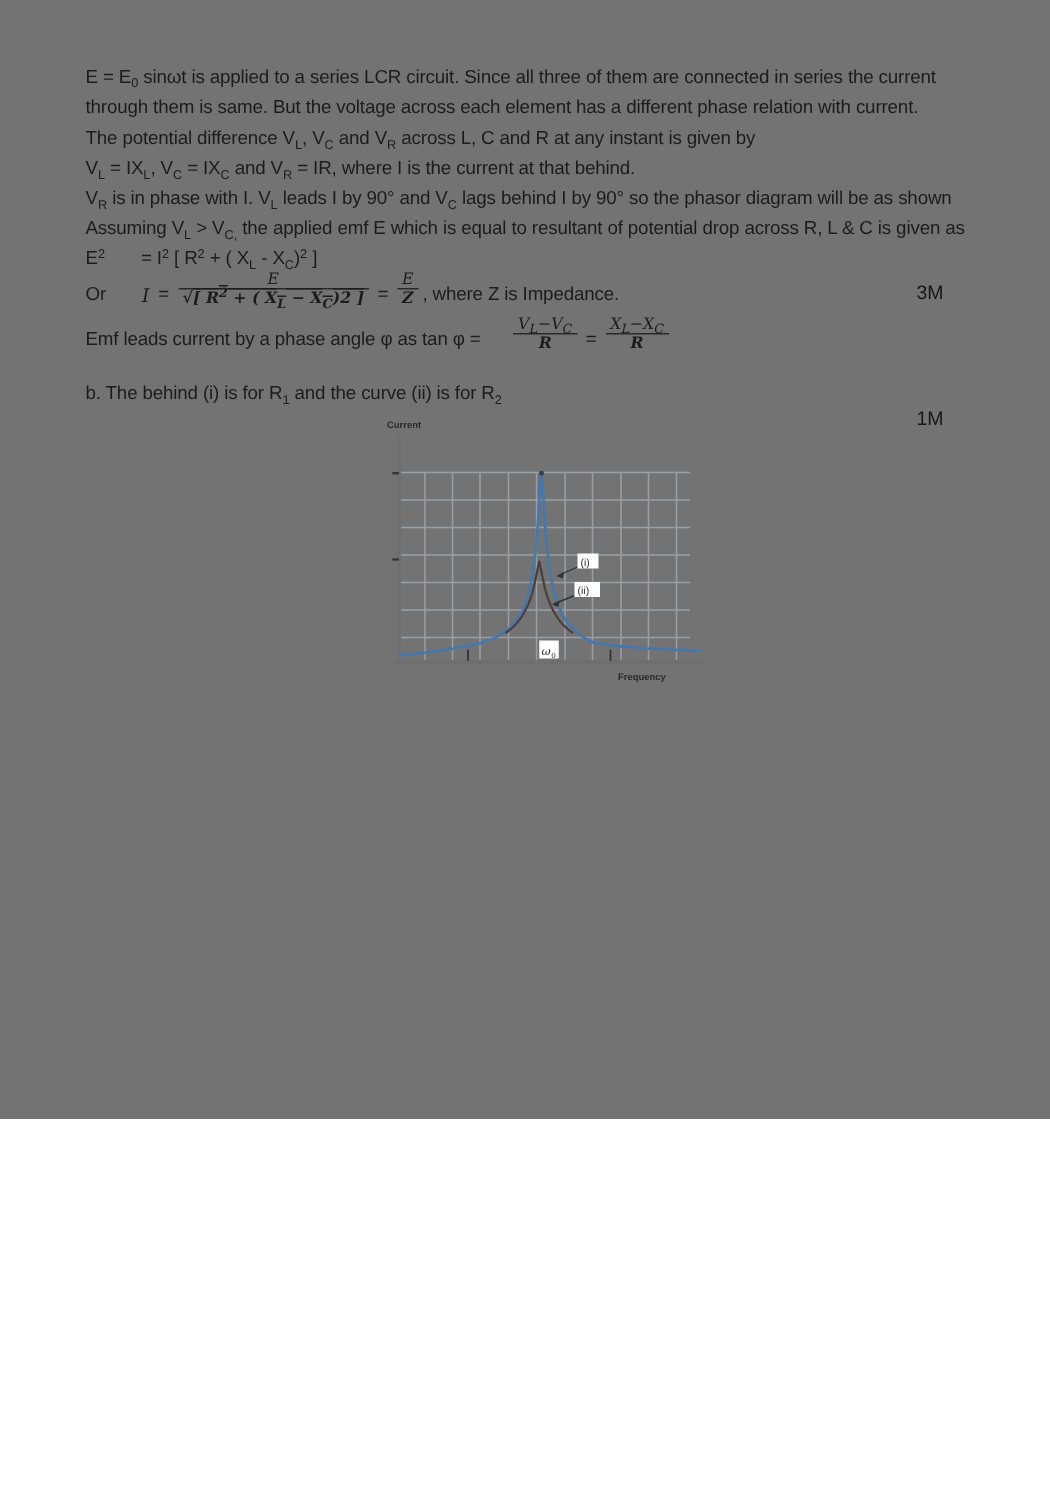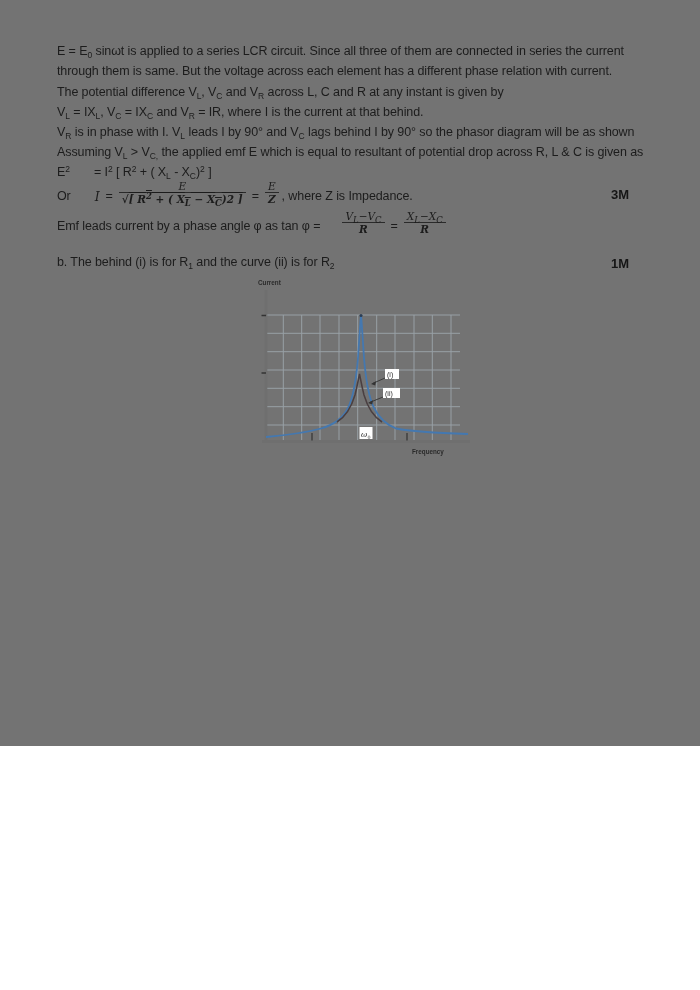--- a/index.html
+++ b/index.html
@@ -27,7 +27,7 @@
   .frac .den{padding:0 3px;text-align:center;font-weight:bold;}
   .rad{text-decoration:overline;}
   .mark{
-    position:absolute;left:611px;font-weight:bold;font-size:13px;color:#161616;
+    position:absolute;left:611px;font-weight:normal;font-size:13px;color:#161616;
     white-space:nowrap;
   }
   .graph{position:absolute;left:248px;top:276px;}

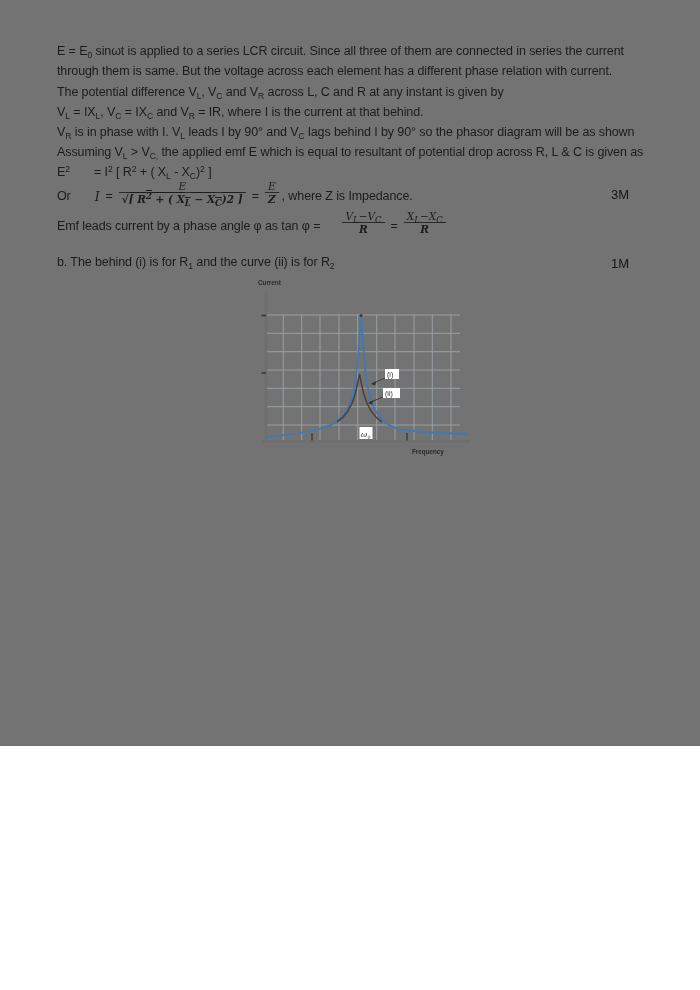--- a/index.html
+++ b/index.html
@@ -83,7 +83,7 @@
   <div class="line" style="top:254px"><span>b. The behind (i) is for R</span><sub class="sb">1</sub><span> and the curve (ii) is for R</span><sub class="sb">2</sub></div>
 
   <div class="mark" style="top:187px">3M</div>
-  <div class="mark" style="top:256px">1M</div>
+  <div class="mark" style="top:271px">1M</div>
 
   <svg class="graph" width="230" height="190" viewBox="0 0 230 190">
 

